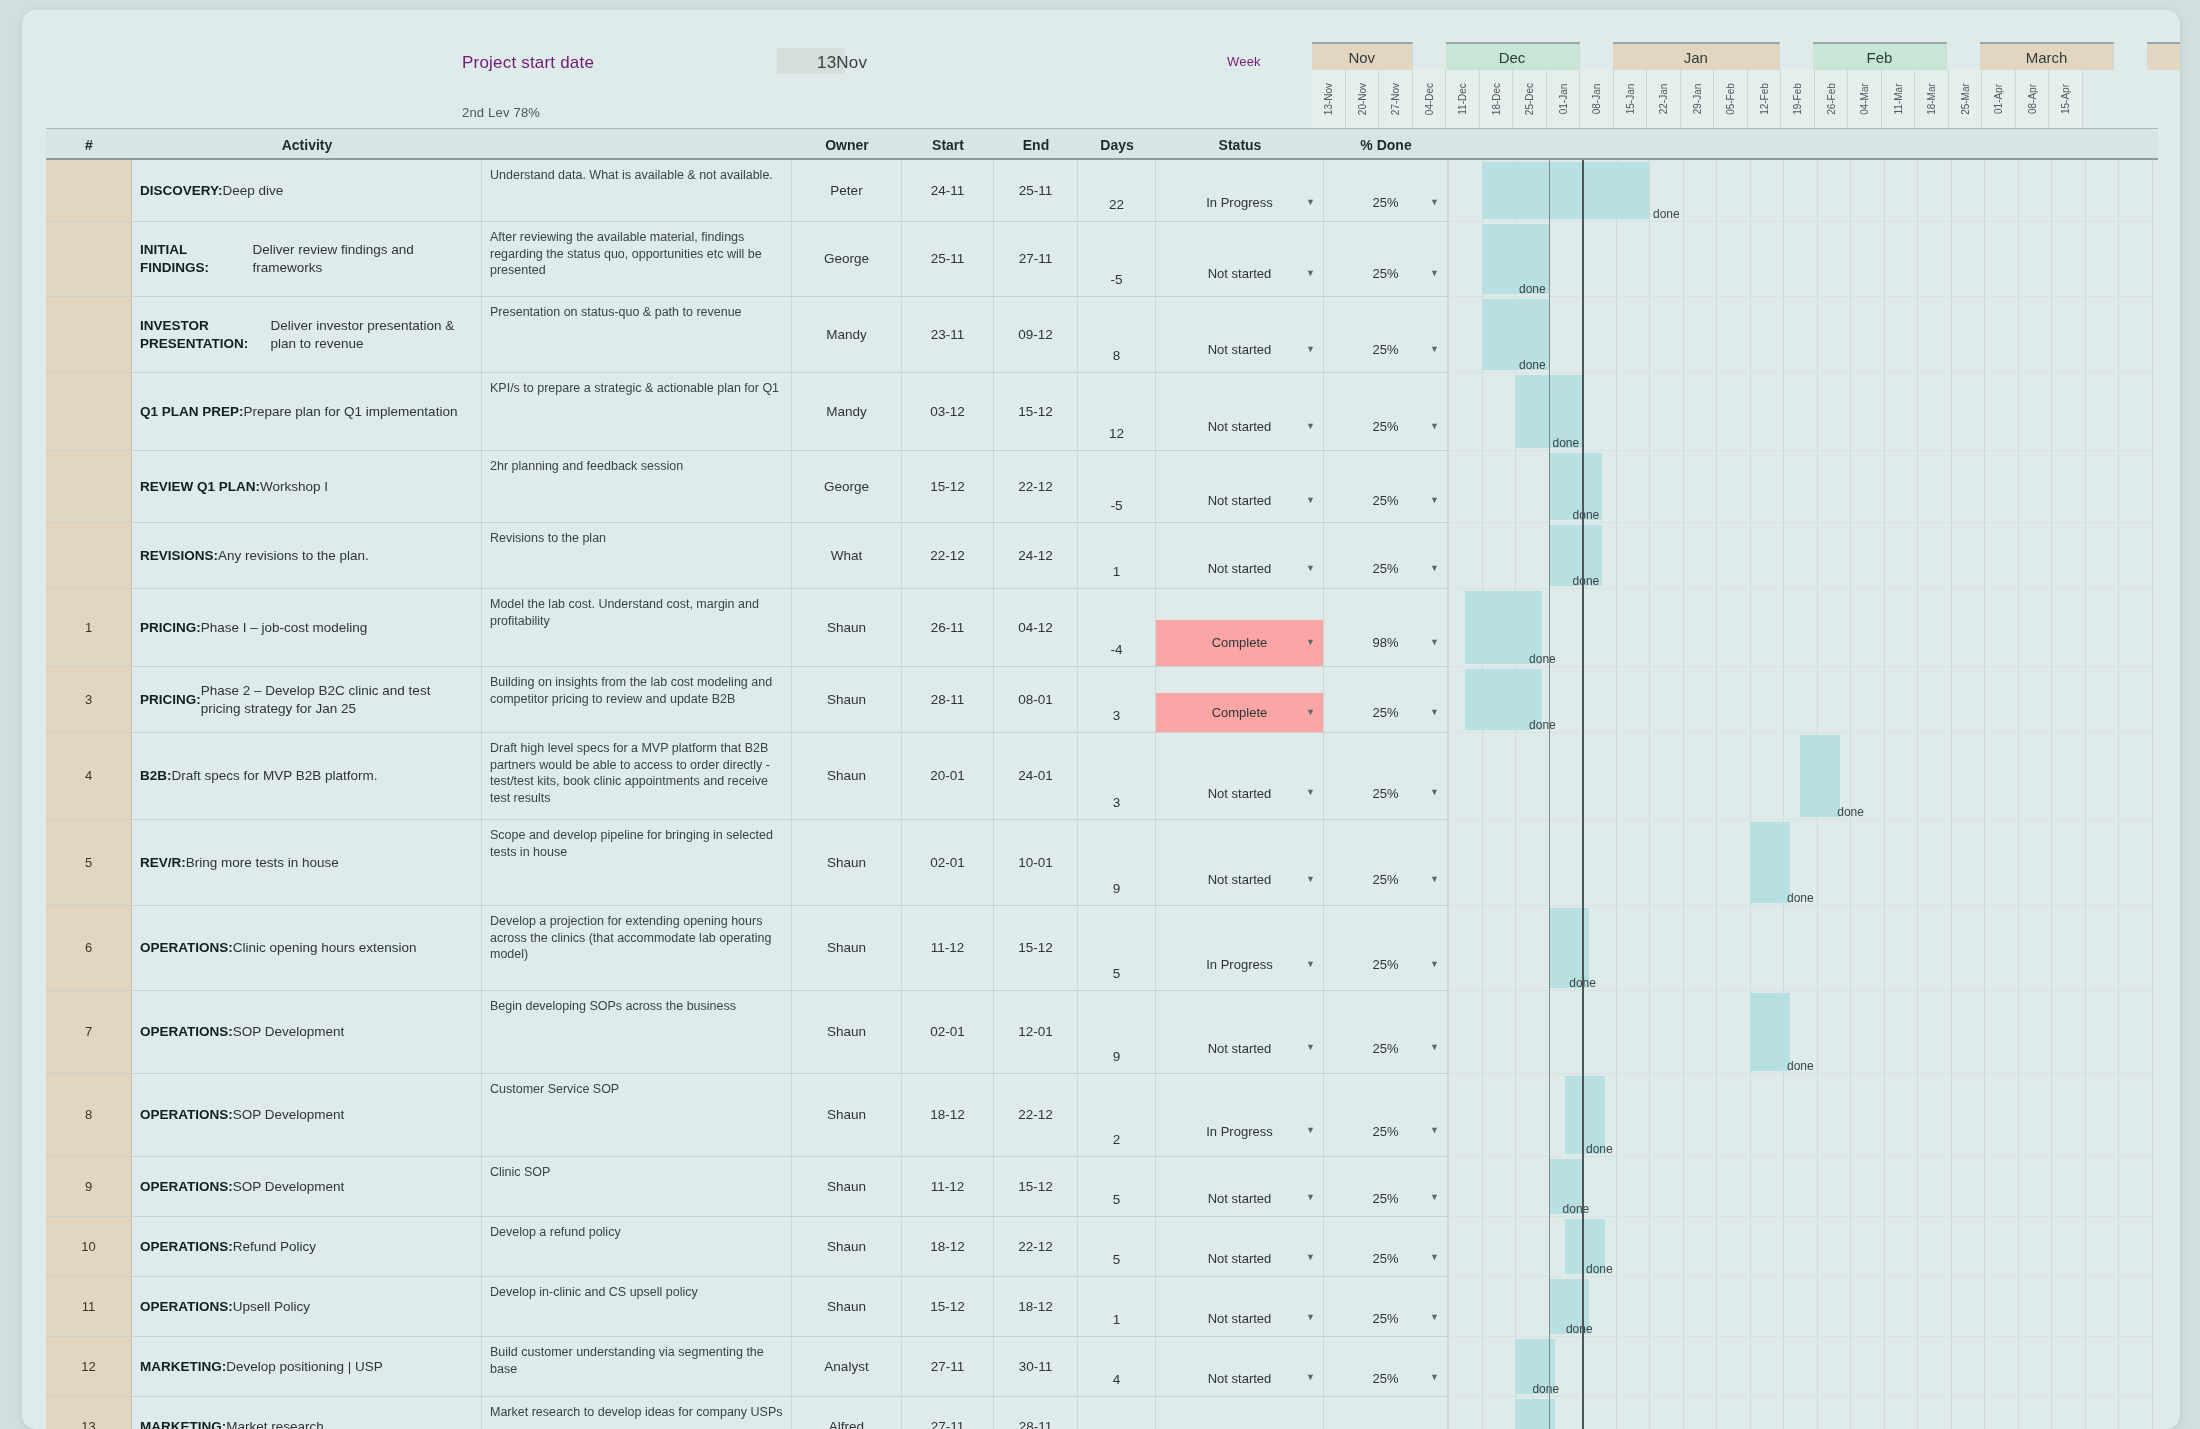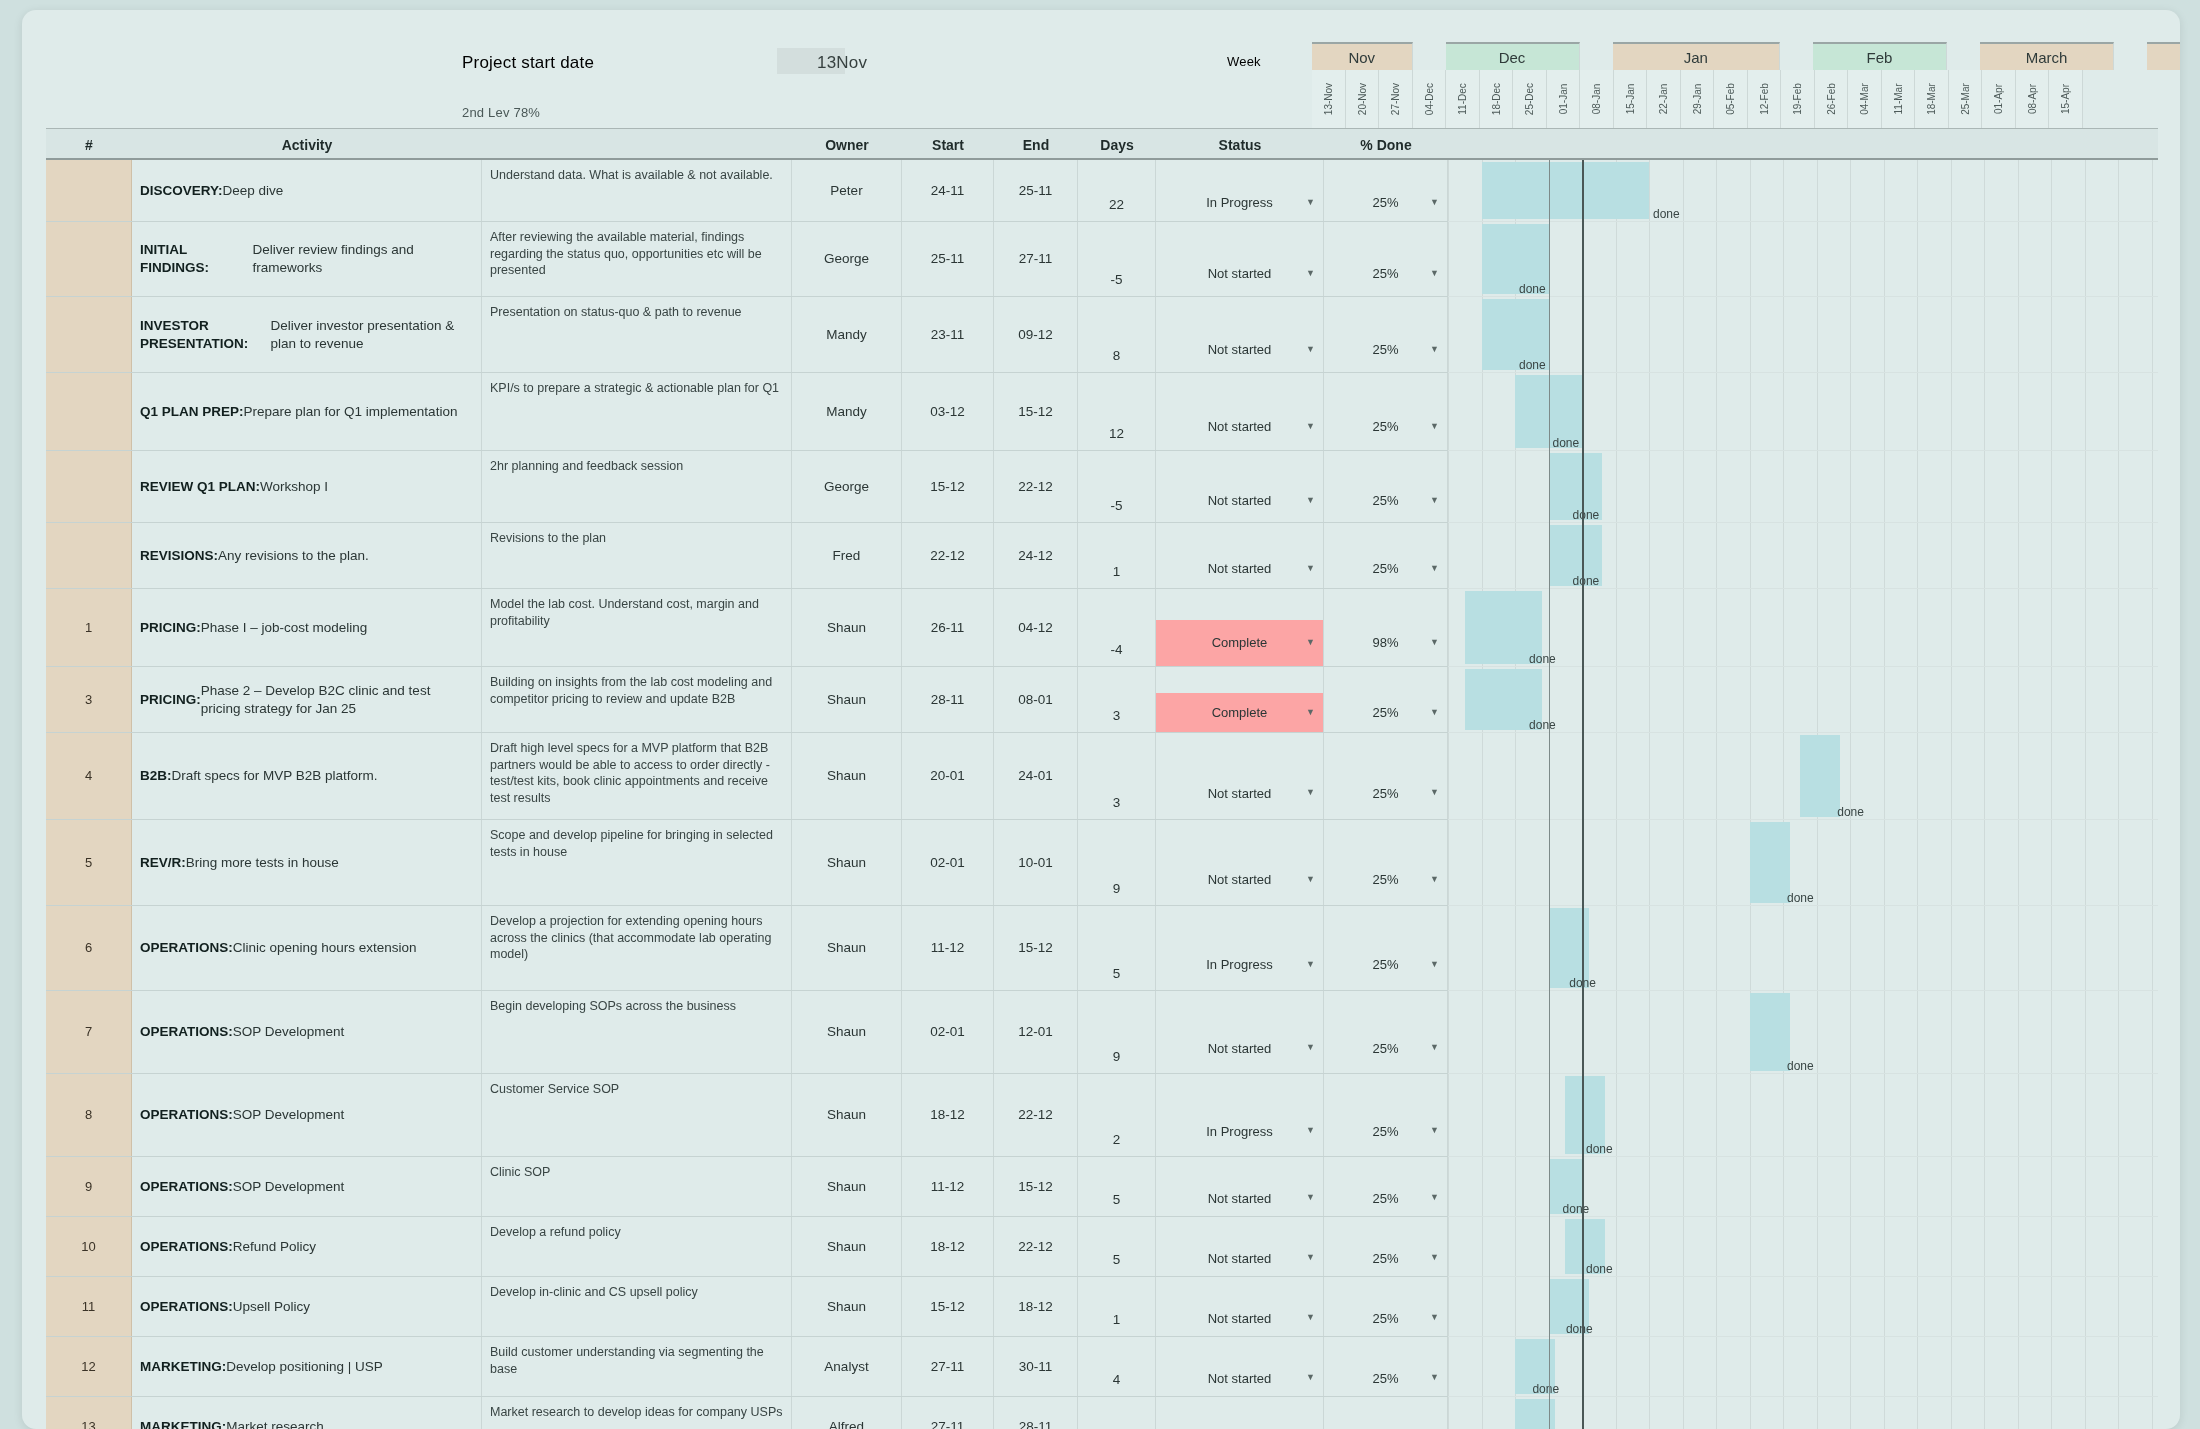--- a/index.html
+++ b/index.html
@@ -15,7 +15,7 @@
   }
   
   .meta{position:absolute;left:0;top:0;width:100%;height:120px;}
-  .meta-label{position:absolute;font-size:16px;color:#000000;letter-spacing:.2px;}
+  .meta-label{position:absolute;font-size:16px;color:#701a75;letter-spacing:.2px;}
   #meta-start-label{left:440px;top:43px;font-size:17px;}
   #meta-start-box{
     position:absolute;left:755px;top:38px;width:68px;height:26px;background:#d3dedd;

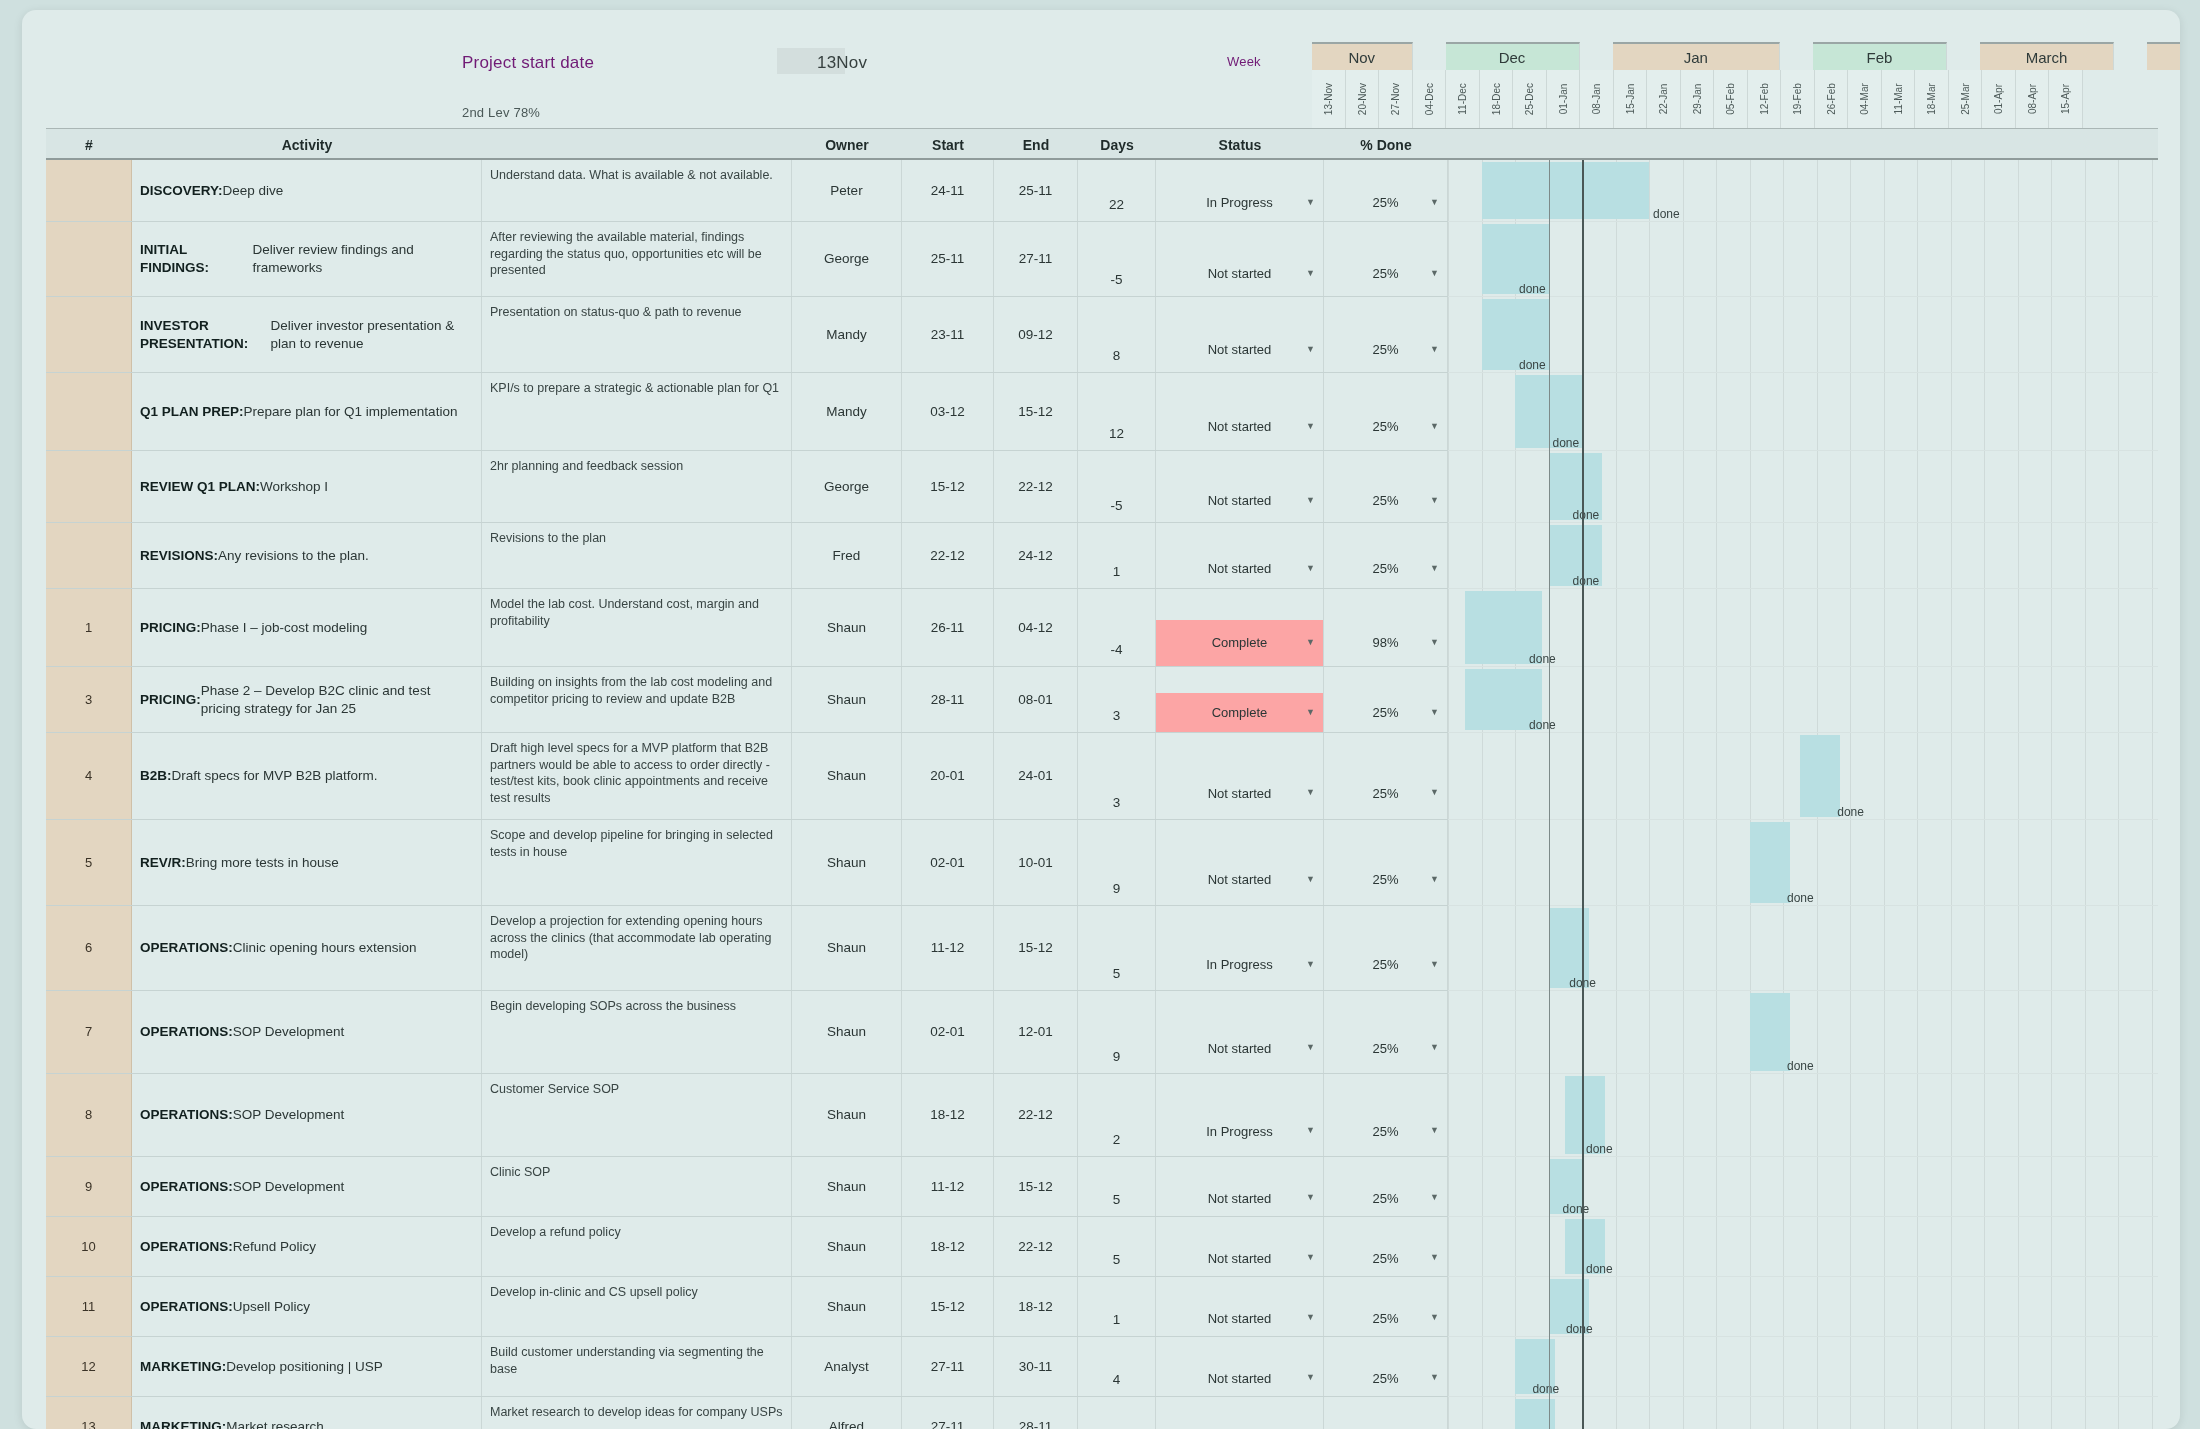--- a/index.html
+++ b/index.html
@@ -340,7 +340,7 @@
               <span> Any revisions to the plan.</span>
             </div>
             <div class="cell c-desc">Revisions to the plan</div>
-            <div class="cell c-own vcenter">Fred</div>
+            <div class="cell c-own vcenter">What</div>
             <div class="cell c-start vcenter">22-12</div>
             <div class="cell c-end vcenter">24-12</div>
             <div class="cell c-days">

